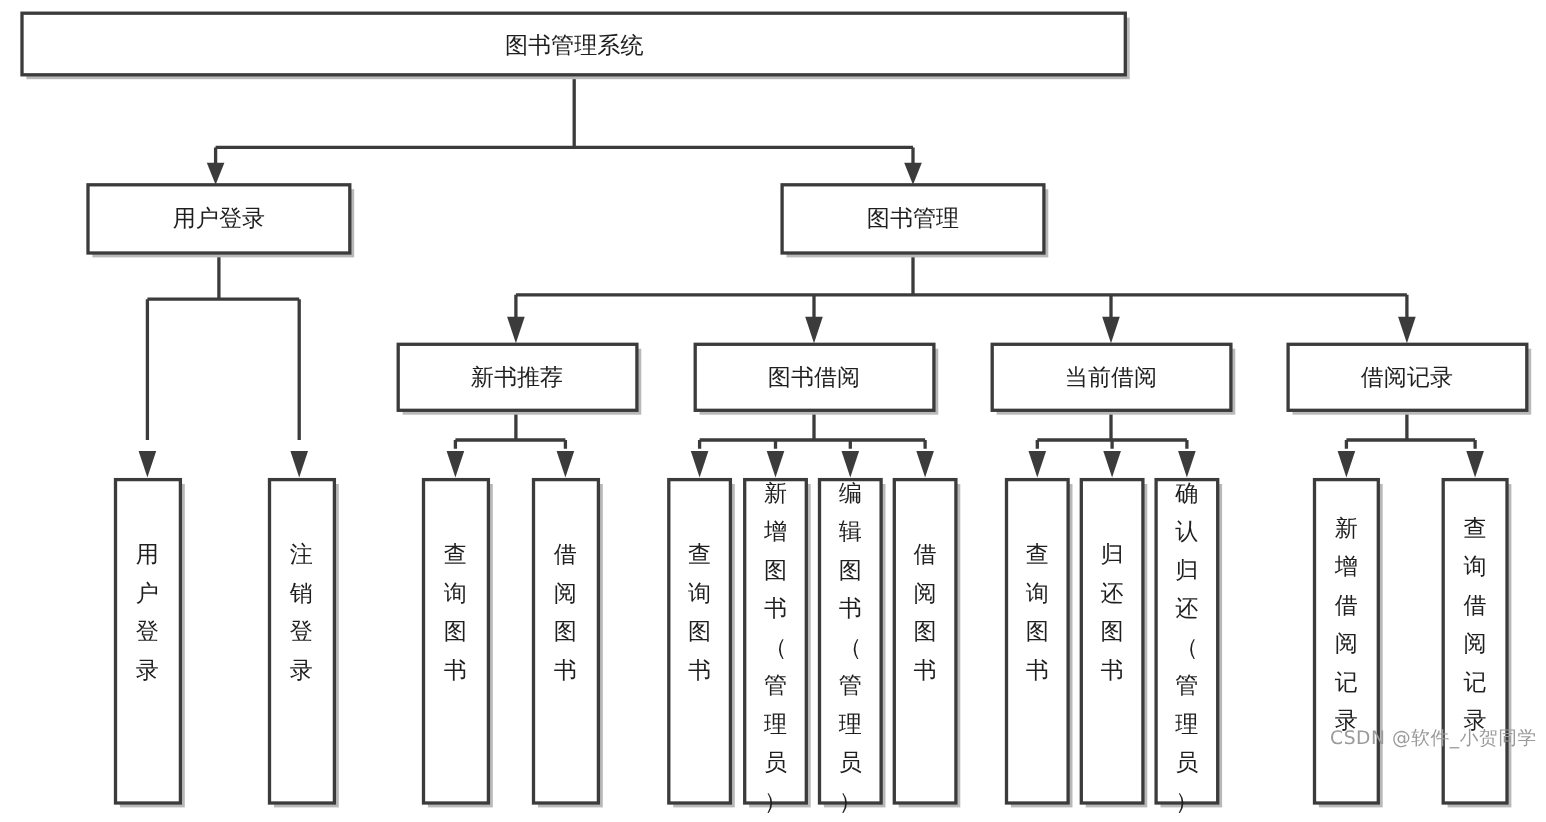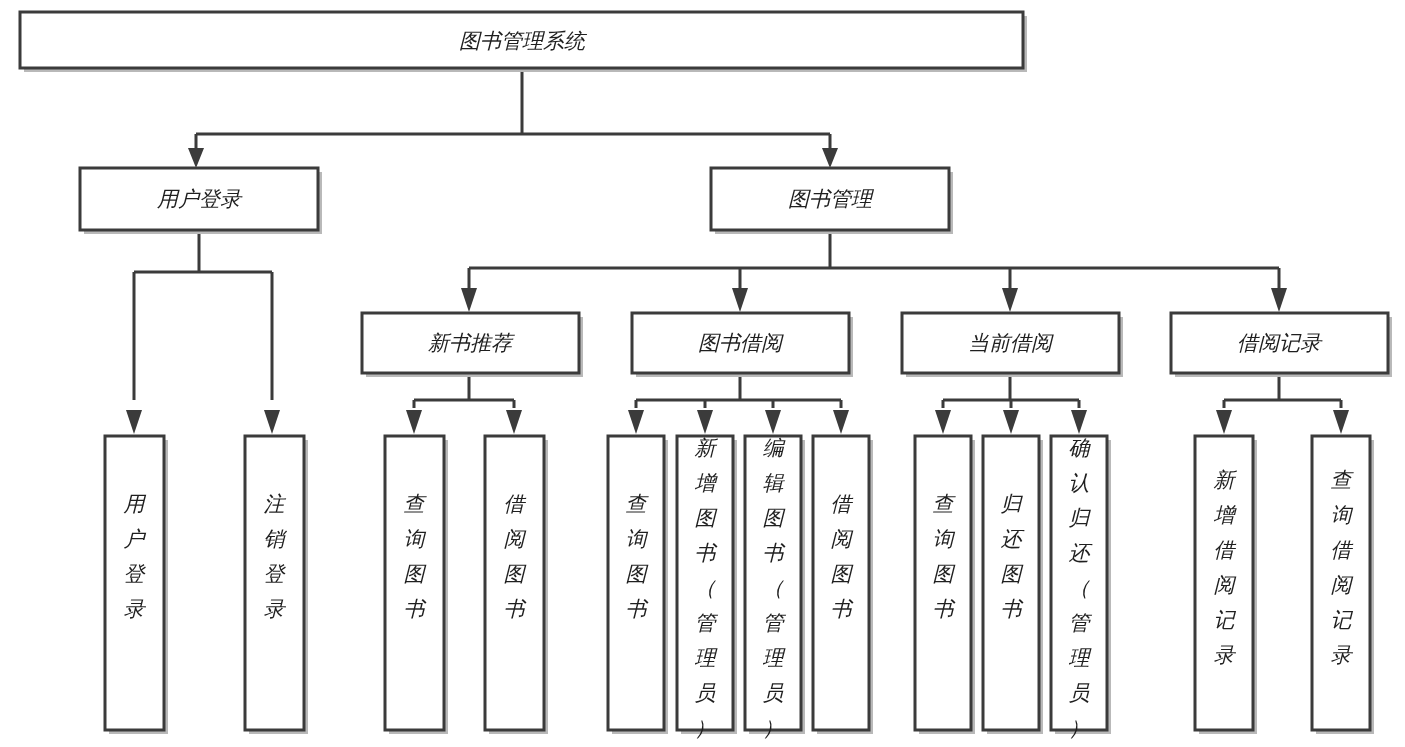--- a/index.html
+++ b/index.html
@@ -18,7 +18,6 @@
     width: 1405px;
     height: 688px;
     background: #ffffff;
-    font-style: italic;
   }
   svg.flow {
     position: absolute;

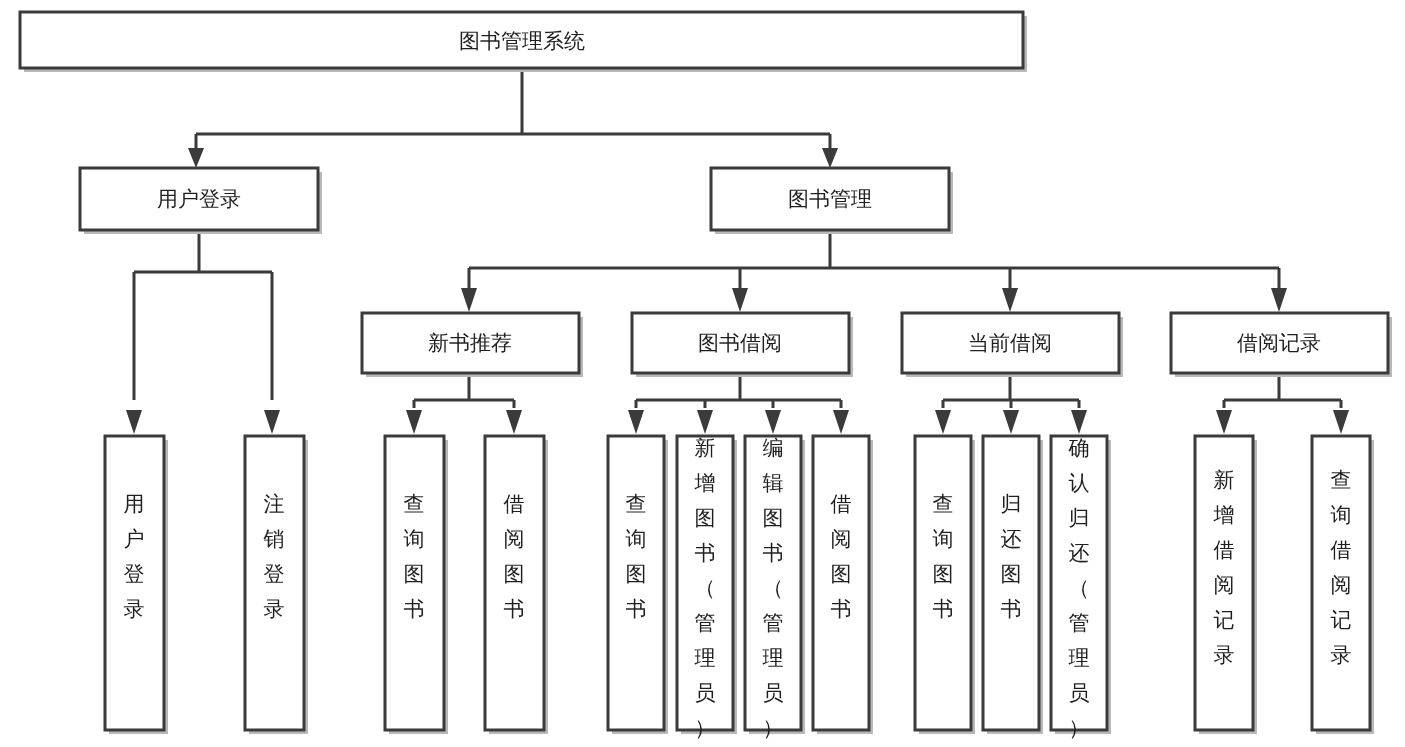--- a/index.html
+++ b/index.html
@@ -234,6 +234,7 @@
 
   </svg>
 
+  <div class="watermark">CSDN @软件_小贺同学</div>
 </div>
 
 </body></html>

